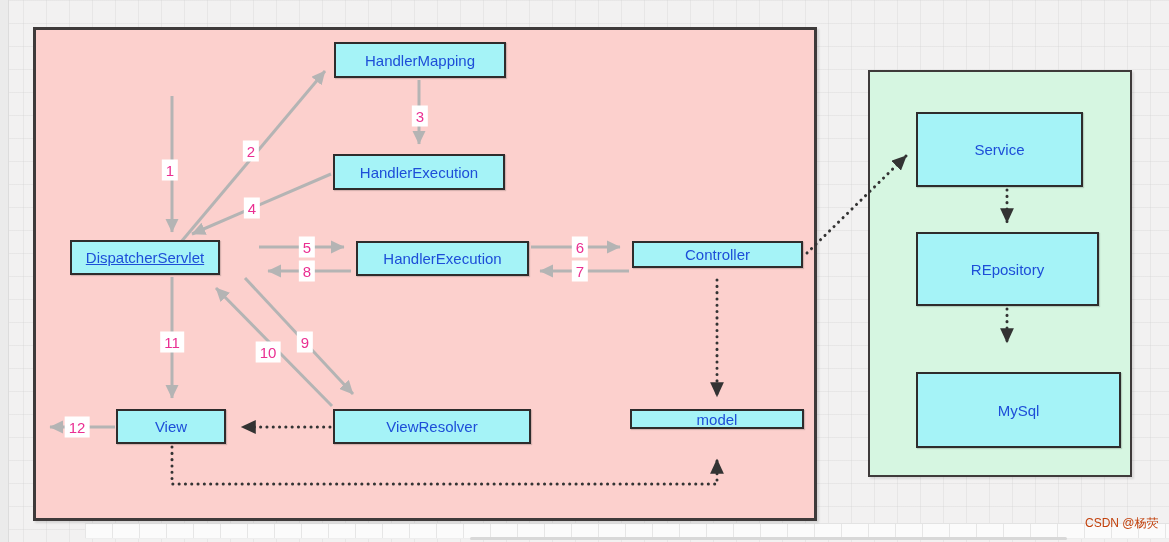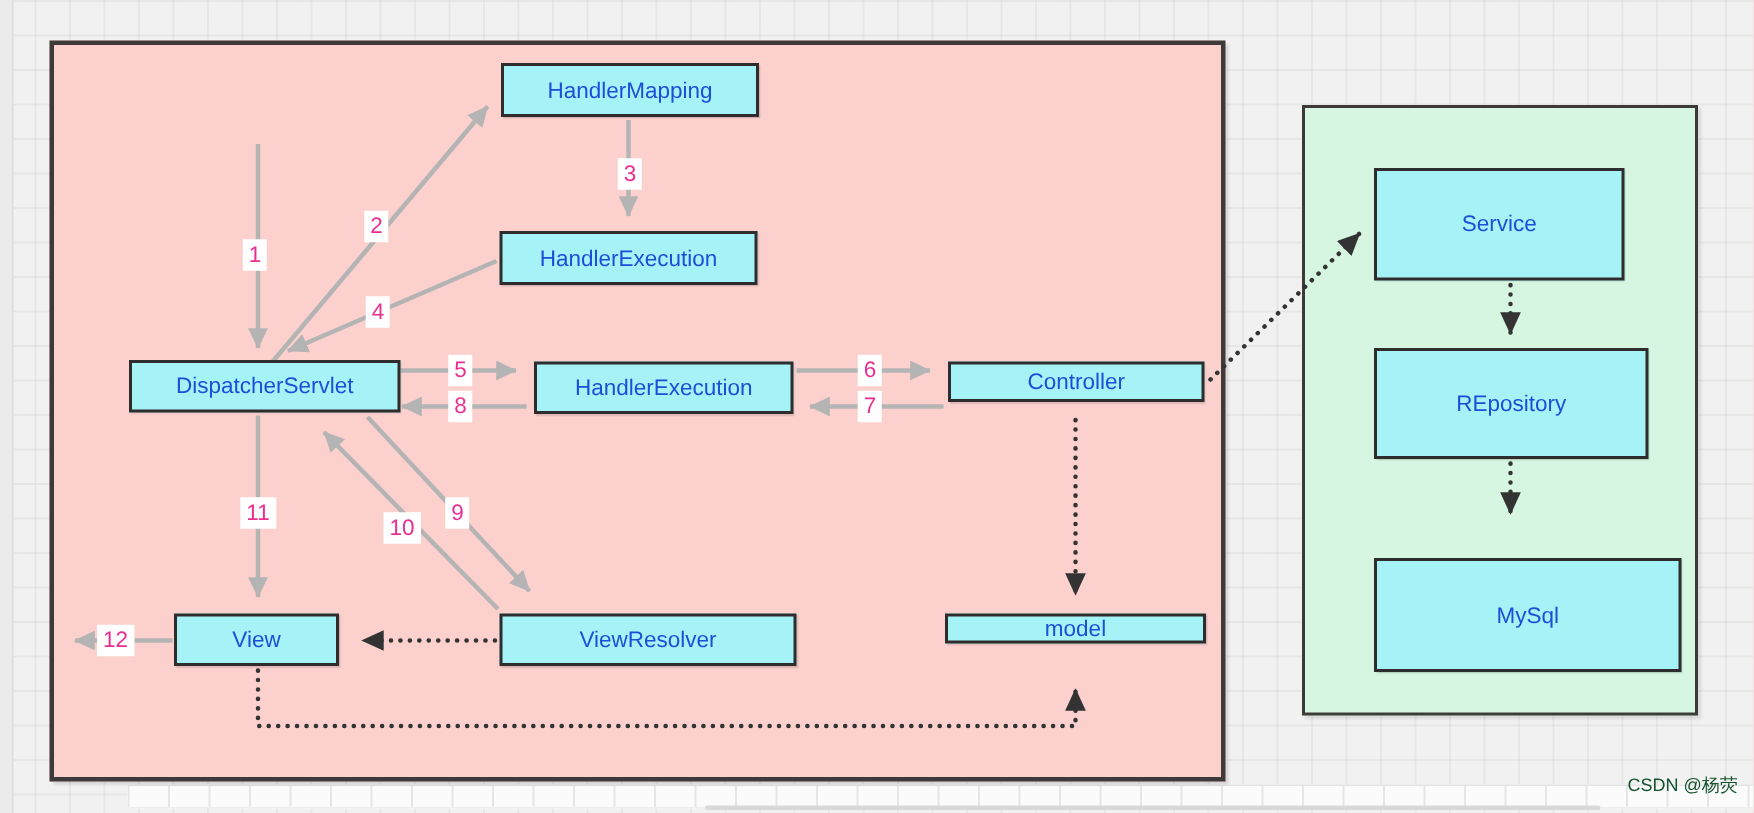--- a/index.html
+++ b/index.html
@@ -59,7 +59,7 @@
   }
   .n-handlermapping      {left:334px;top:42px; width:172px;height:36px;}
   .n-handlerexec-top     {left:333px;top:154px;width:172px;height:36px;}
-  .n-dispatcherservlet   {left:86px; top:240px;width:181px;height:35px;}
+  .n-dispatcherservlet   {left:70px; top:240px;width:150px;height:35px;text-decoration:underline;}
   .n-handlerexec-mid     {left:356px;top:241px;width:173px;height:35px;}
   .n-controller          {left:632px;top:241px;width:171px;height:27px;}
   .n-view                {left:116px;top:409px;width:110px;height:35px;}

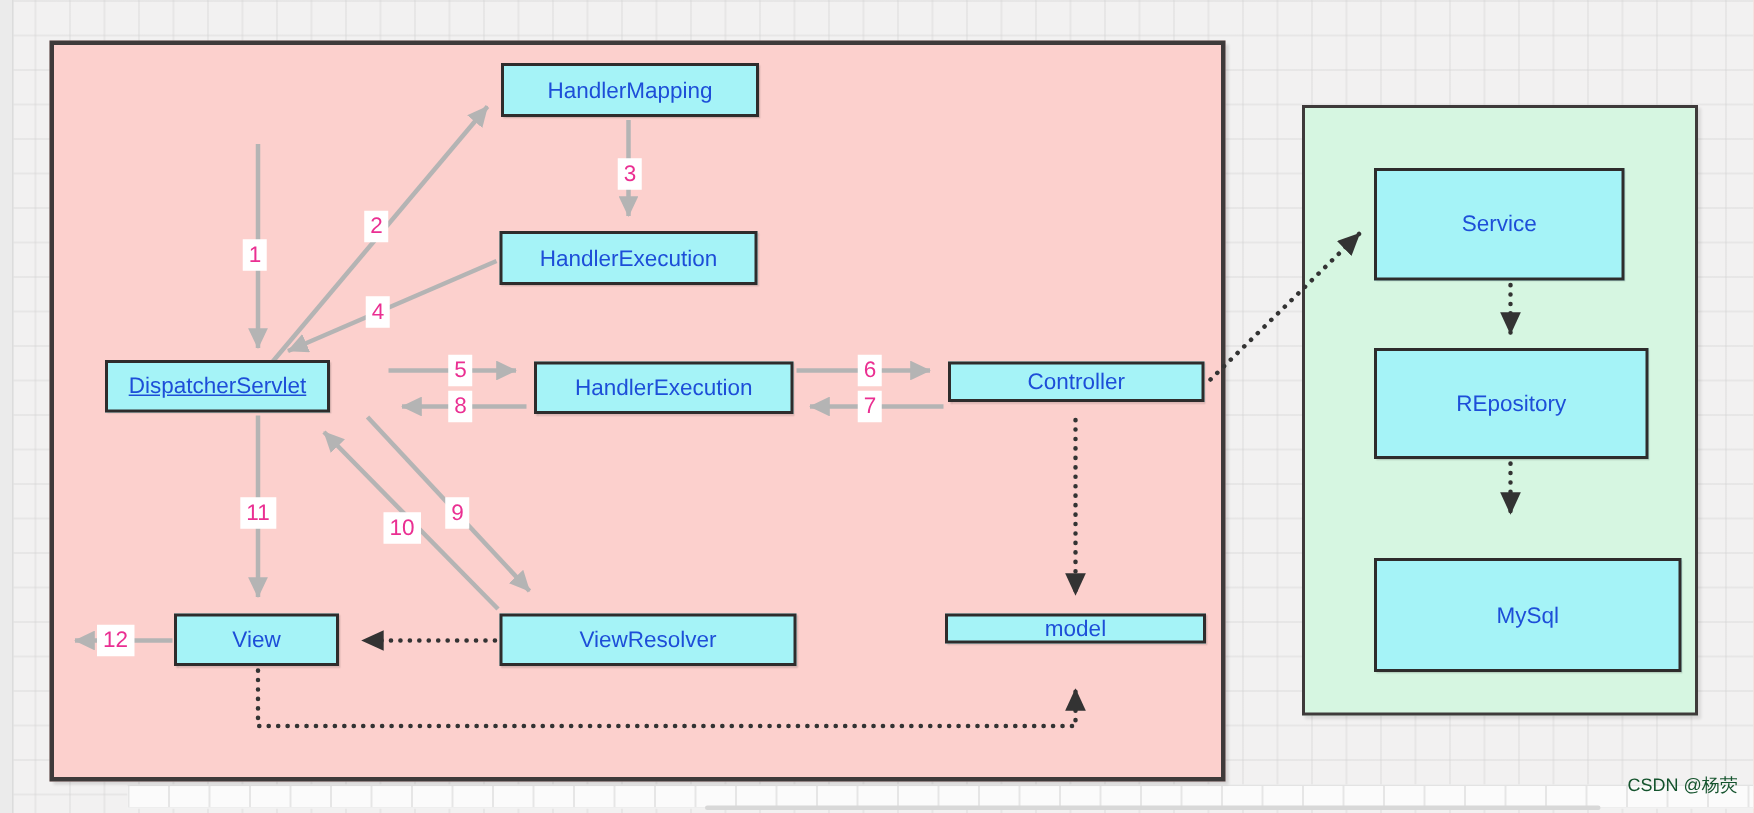--- a/index.html
+++ b/index.html
@@ -33,7 +33,7 @@
   }
   .watermark{
     position:absolute;left:1085px;top:515px;width:84px;
-    font-size:12px;color:#14532d;white-space:nowrap;
+    font-size:12px;color:#c2410c;white-space:nowrap;
   }
 
   

